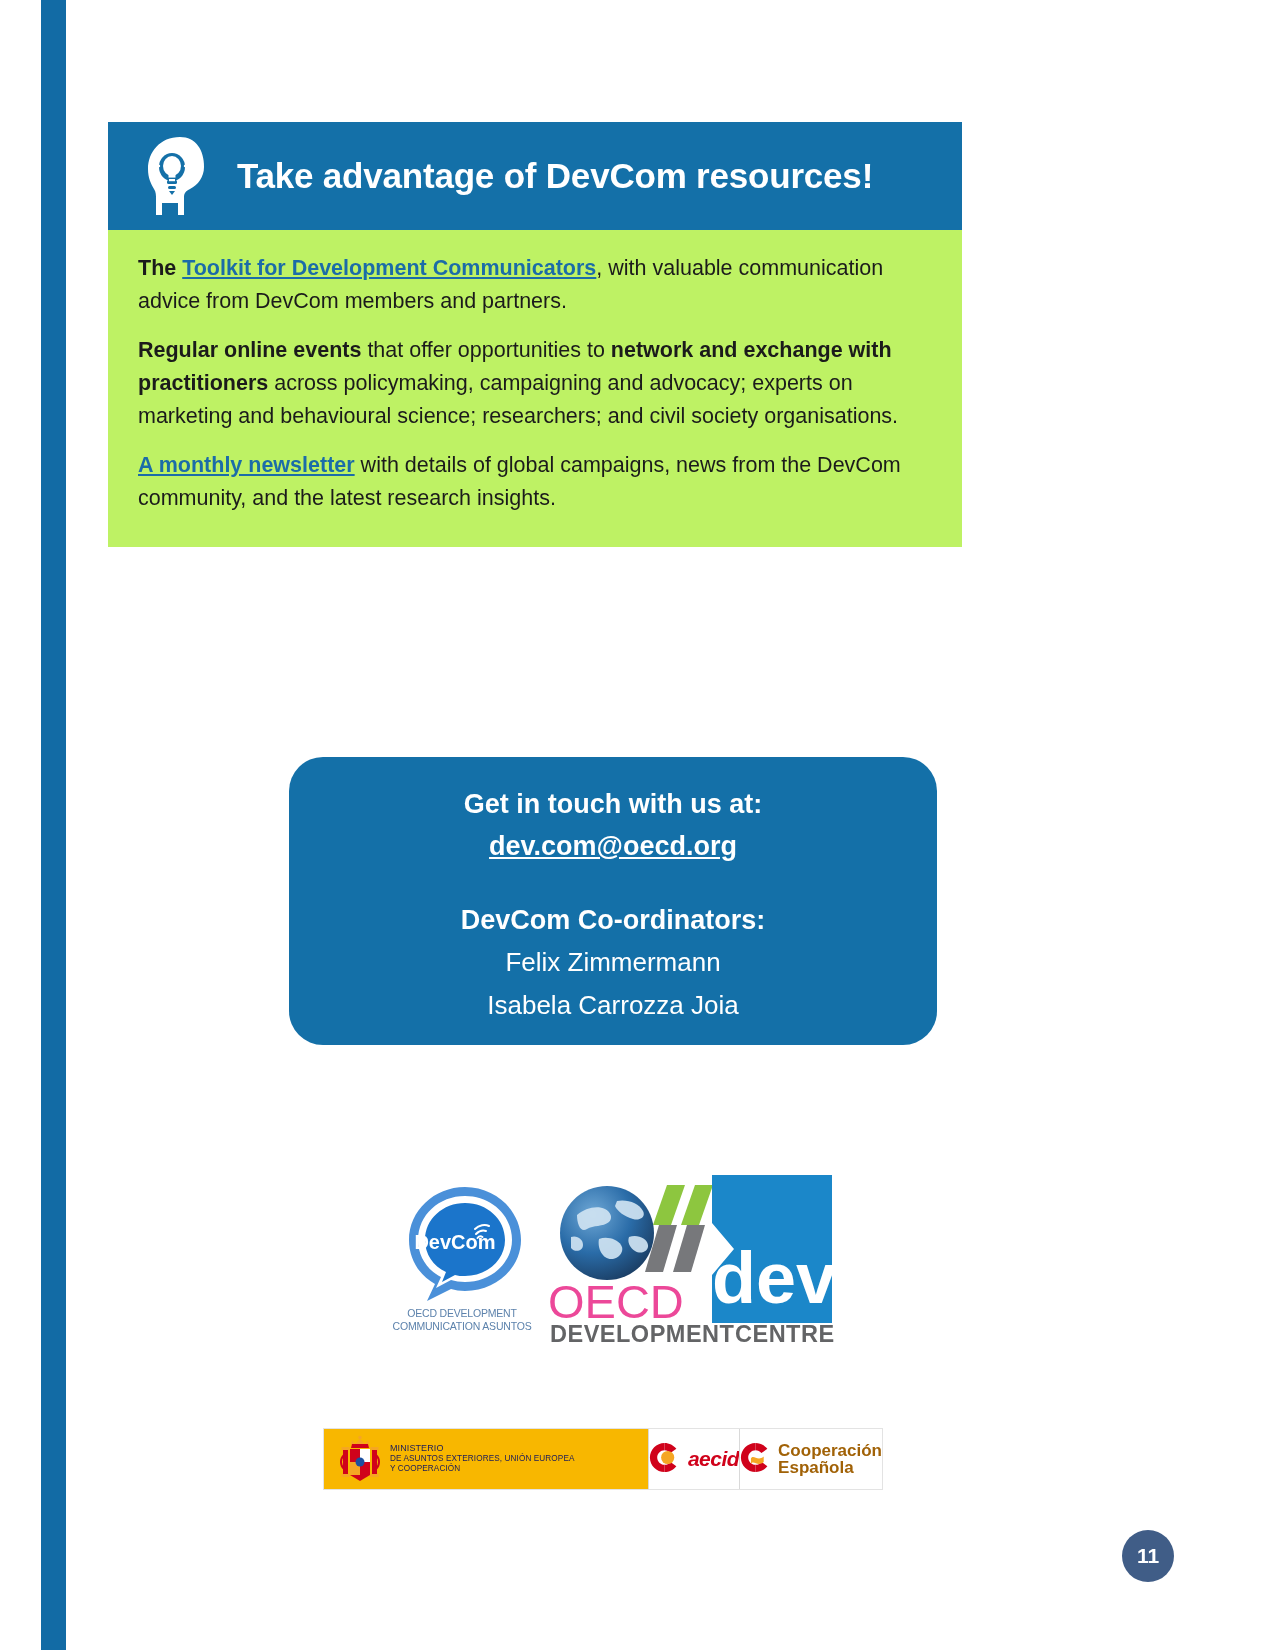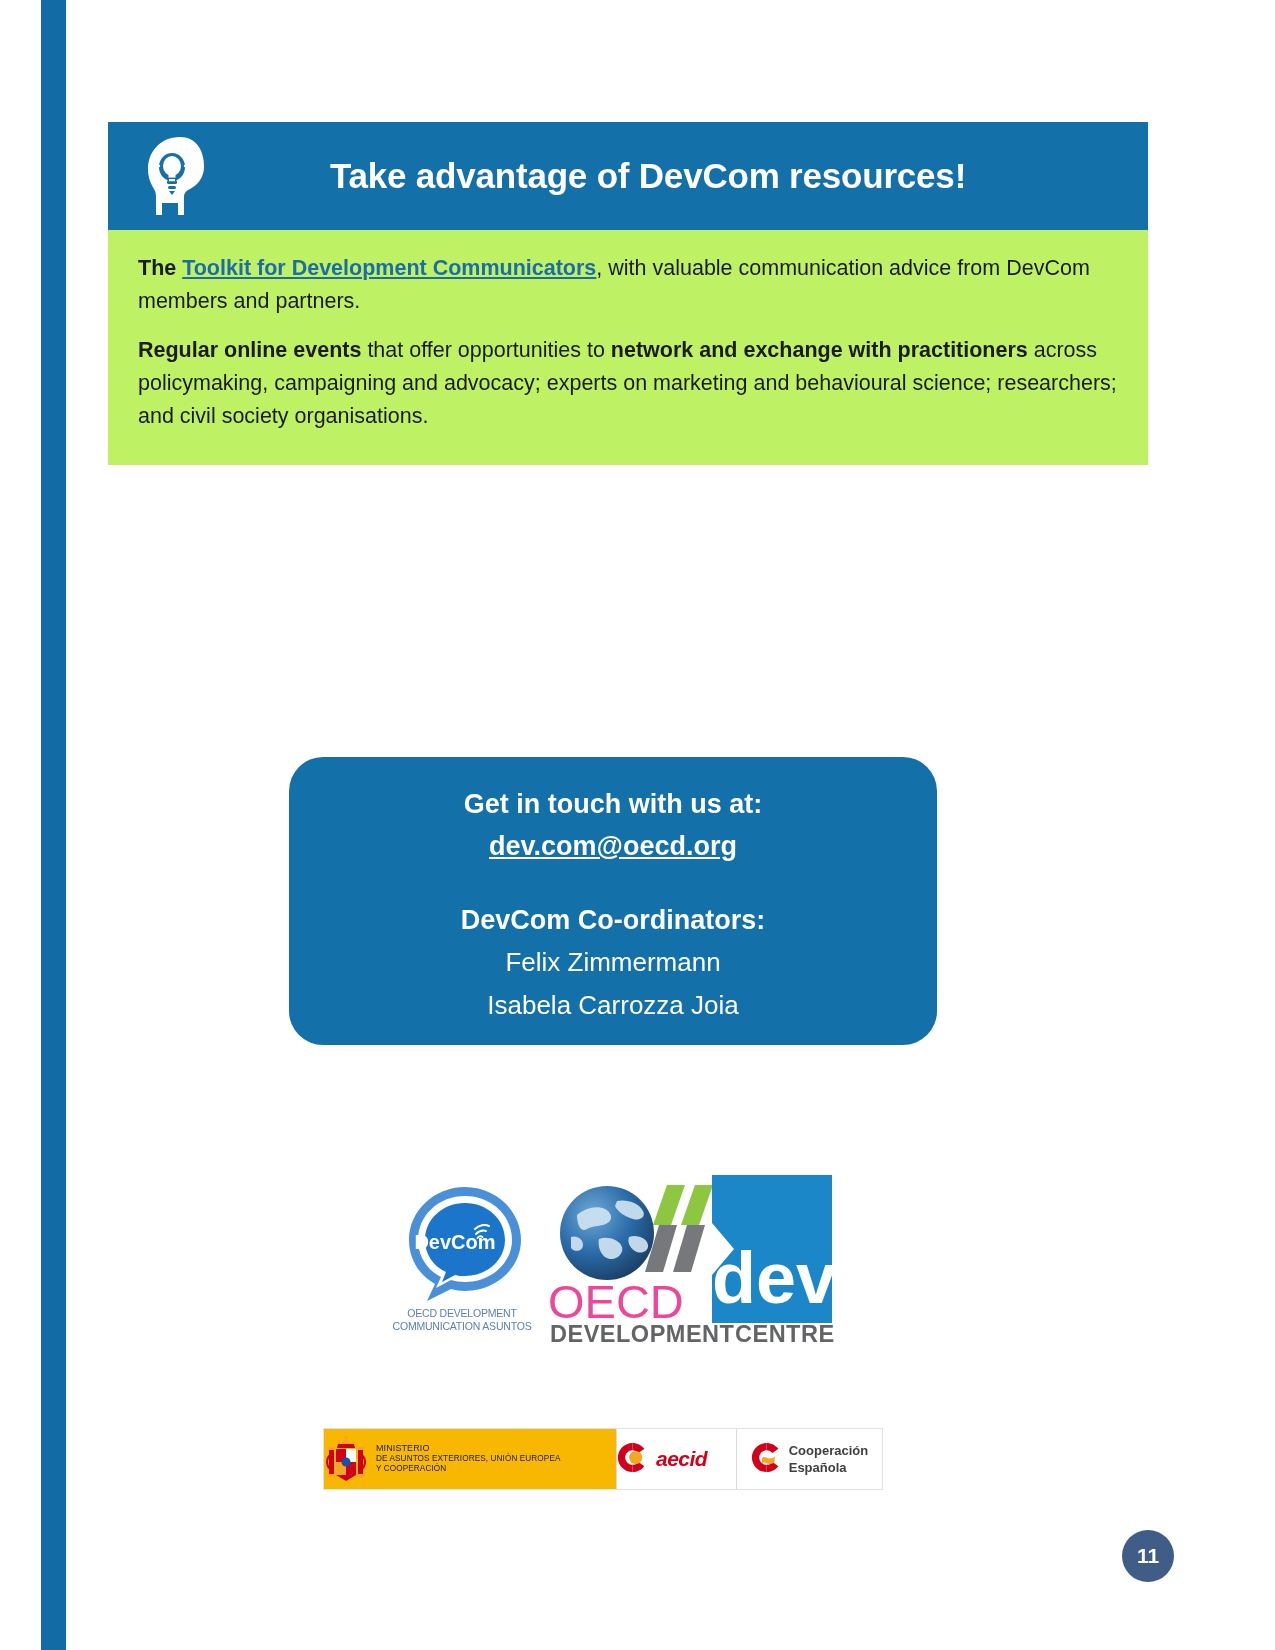--- a/index.html
+++ b/index.html
@@ -30,7 +30,7 @@
     position: absolute;
     left: 108px;
     top: 122px;
-    width: 1040px;
+    width: 854px;
   }
   .panel-header {
     background: #1470a8;

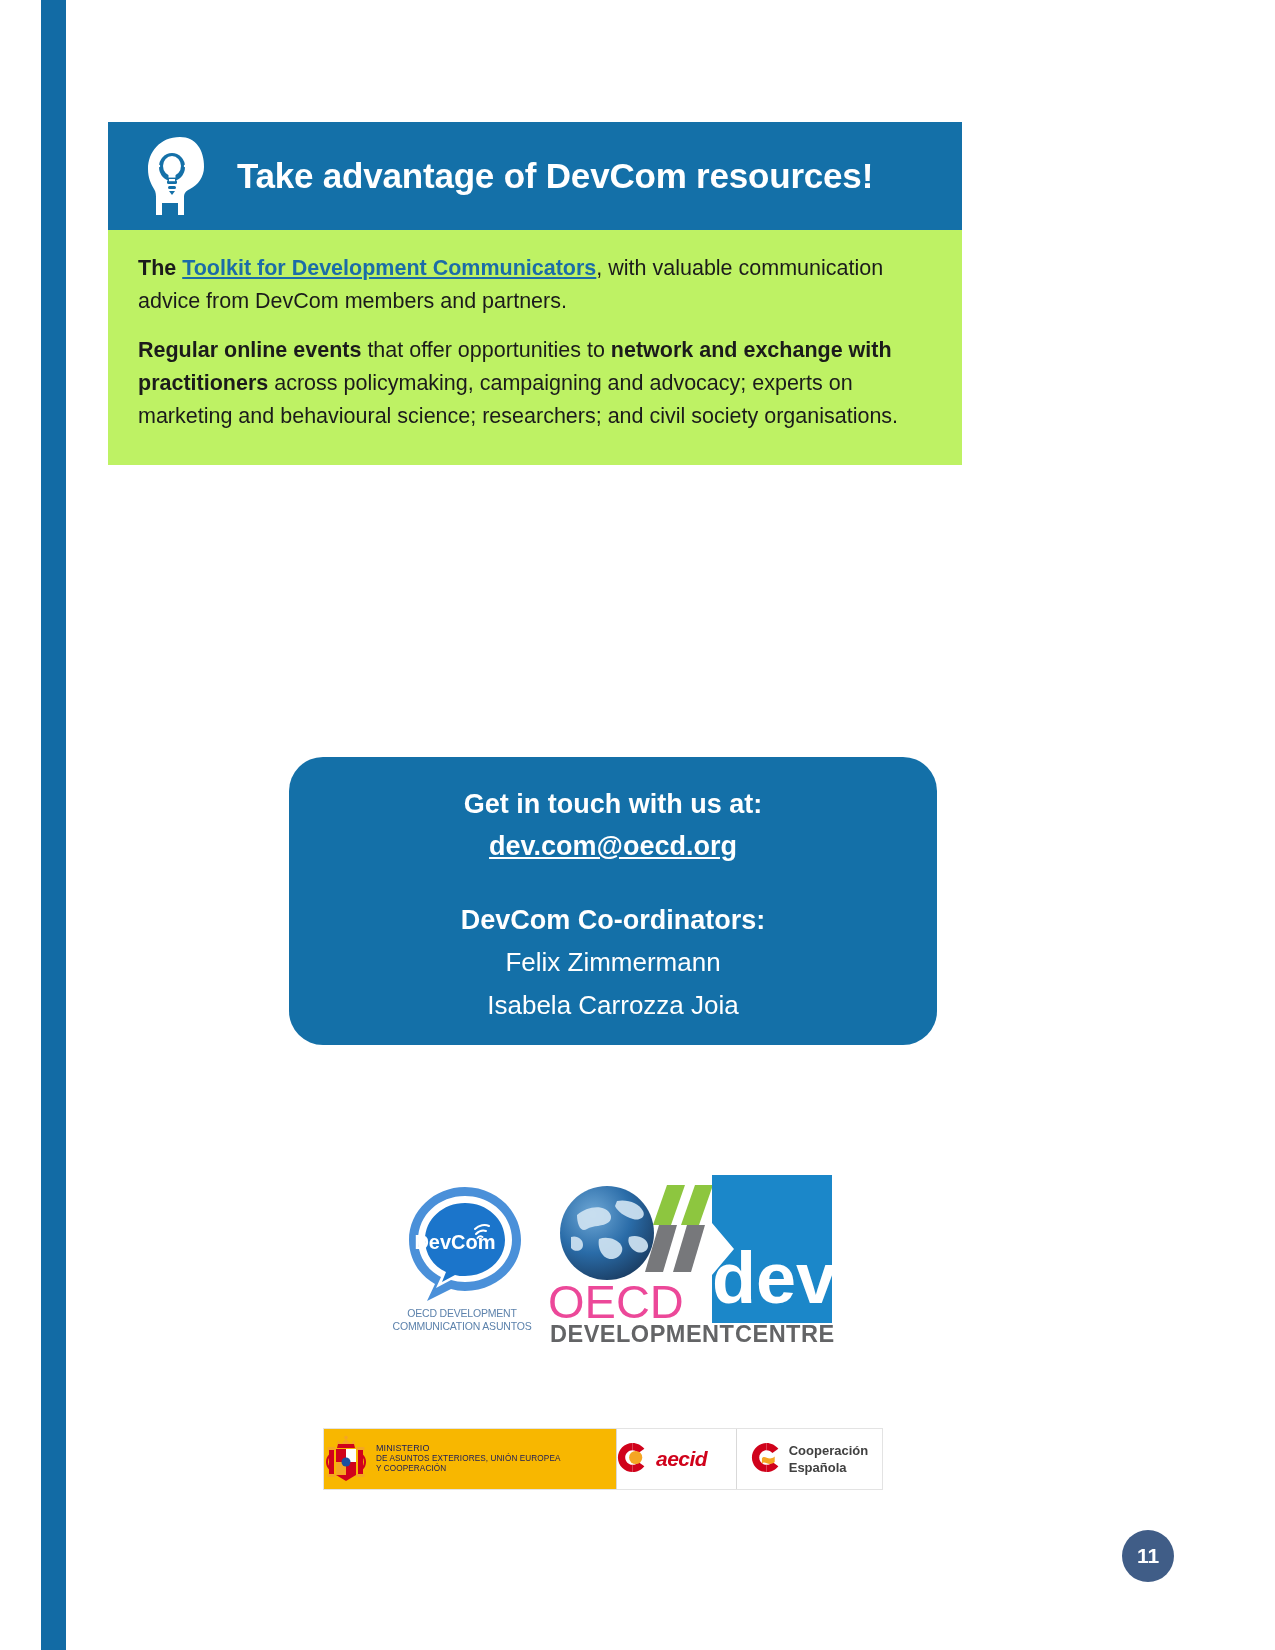--- a/index.html
+++ b/index.html
@@ -312,6 +312,9 @@
 
 
 
+    <p class="para">
+      <a class="lnk-bold" href="#">A monthly newsletter</a><span> with details of global campaigns, news from the DevCom community, and the latest research insights.</span>
+    </p>
   </div>
 </div>
 

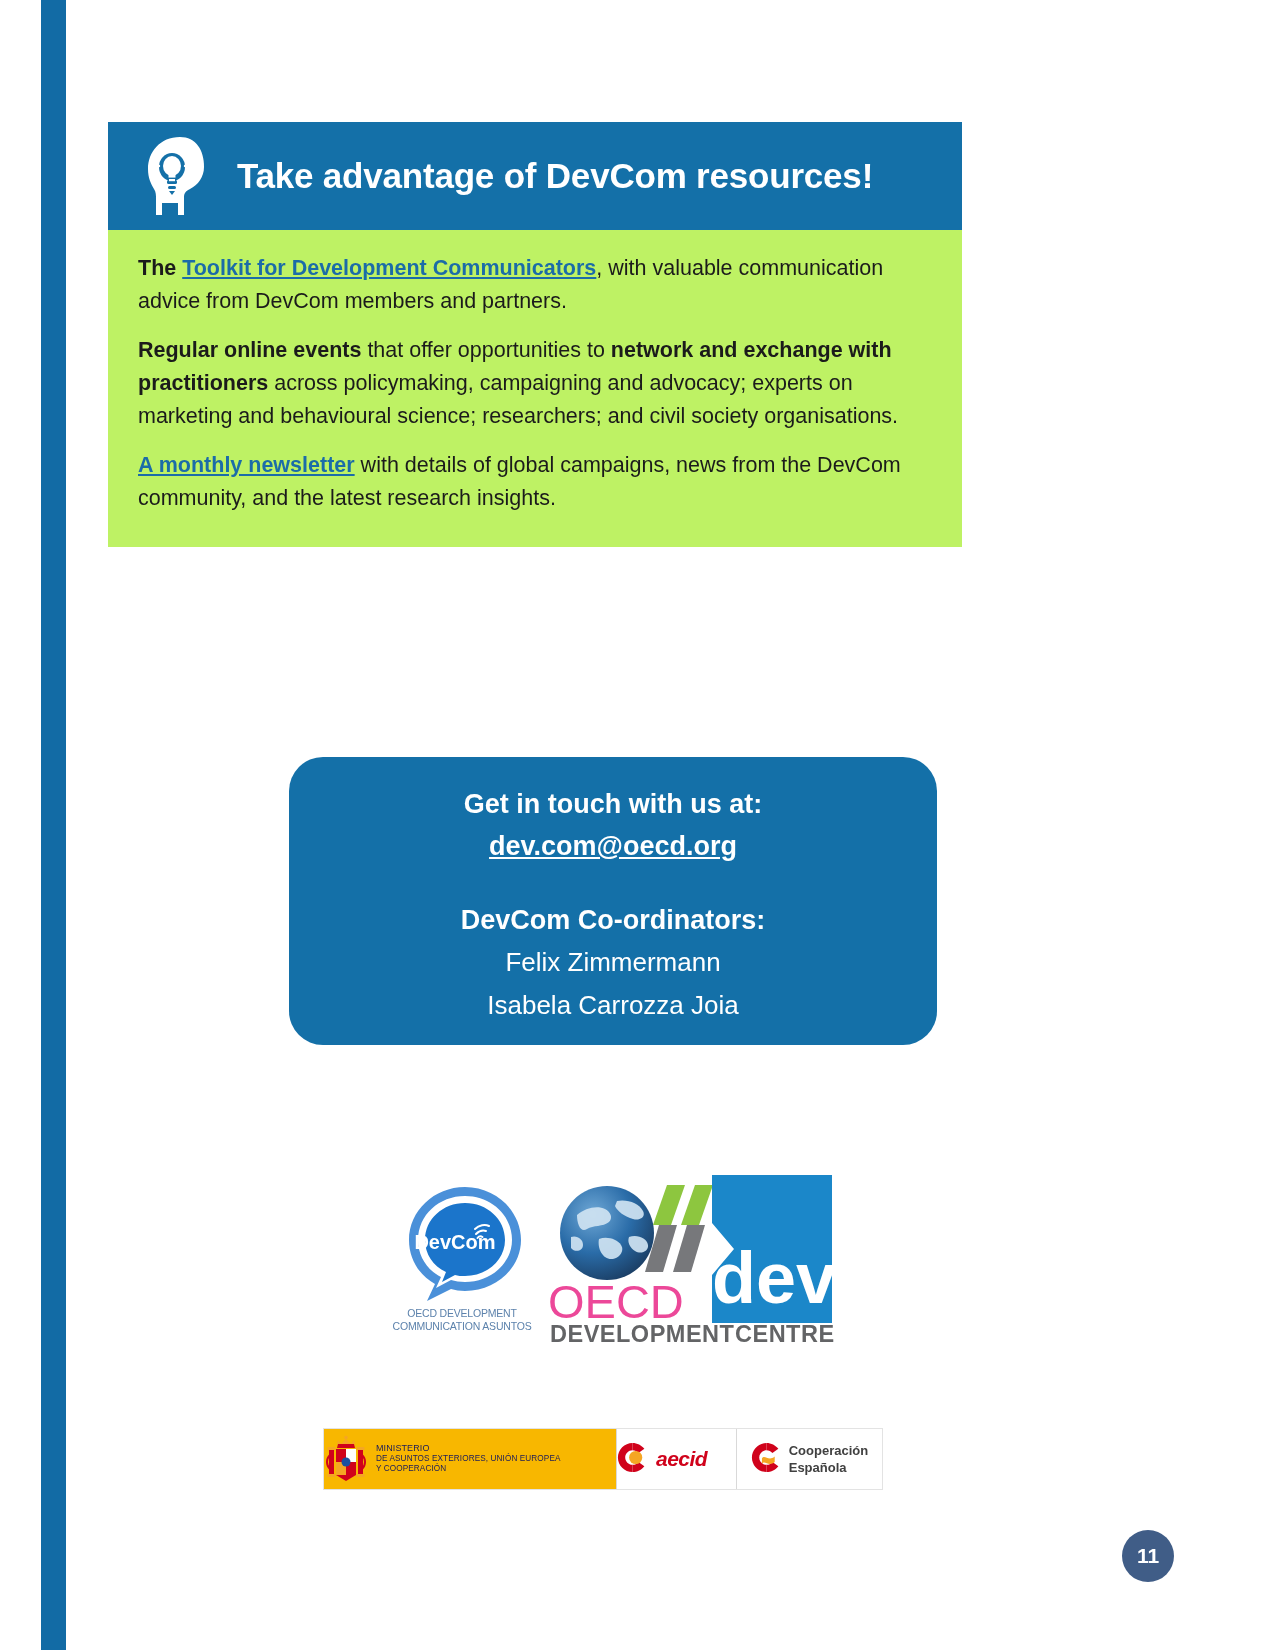--- a/index.html
+++ b/index.html
@@ -201,10 +201,11 @@
     background: #ffffff;
   }
   .partner-ministry {
-    width: 292px;
+    width: 324px;
     background: #f8b700;
     display: flex;
     align-items: center;
+    padding-left: 14px;
     box-sizing: border-box;
   }
   .coat {

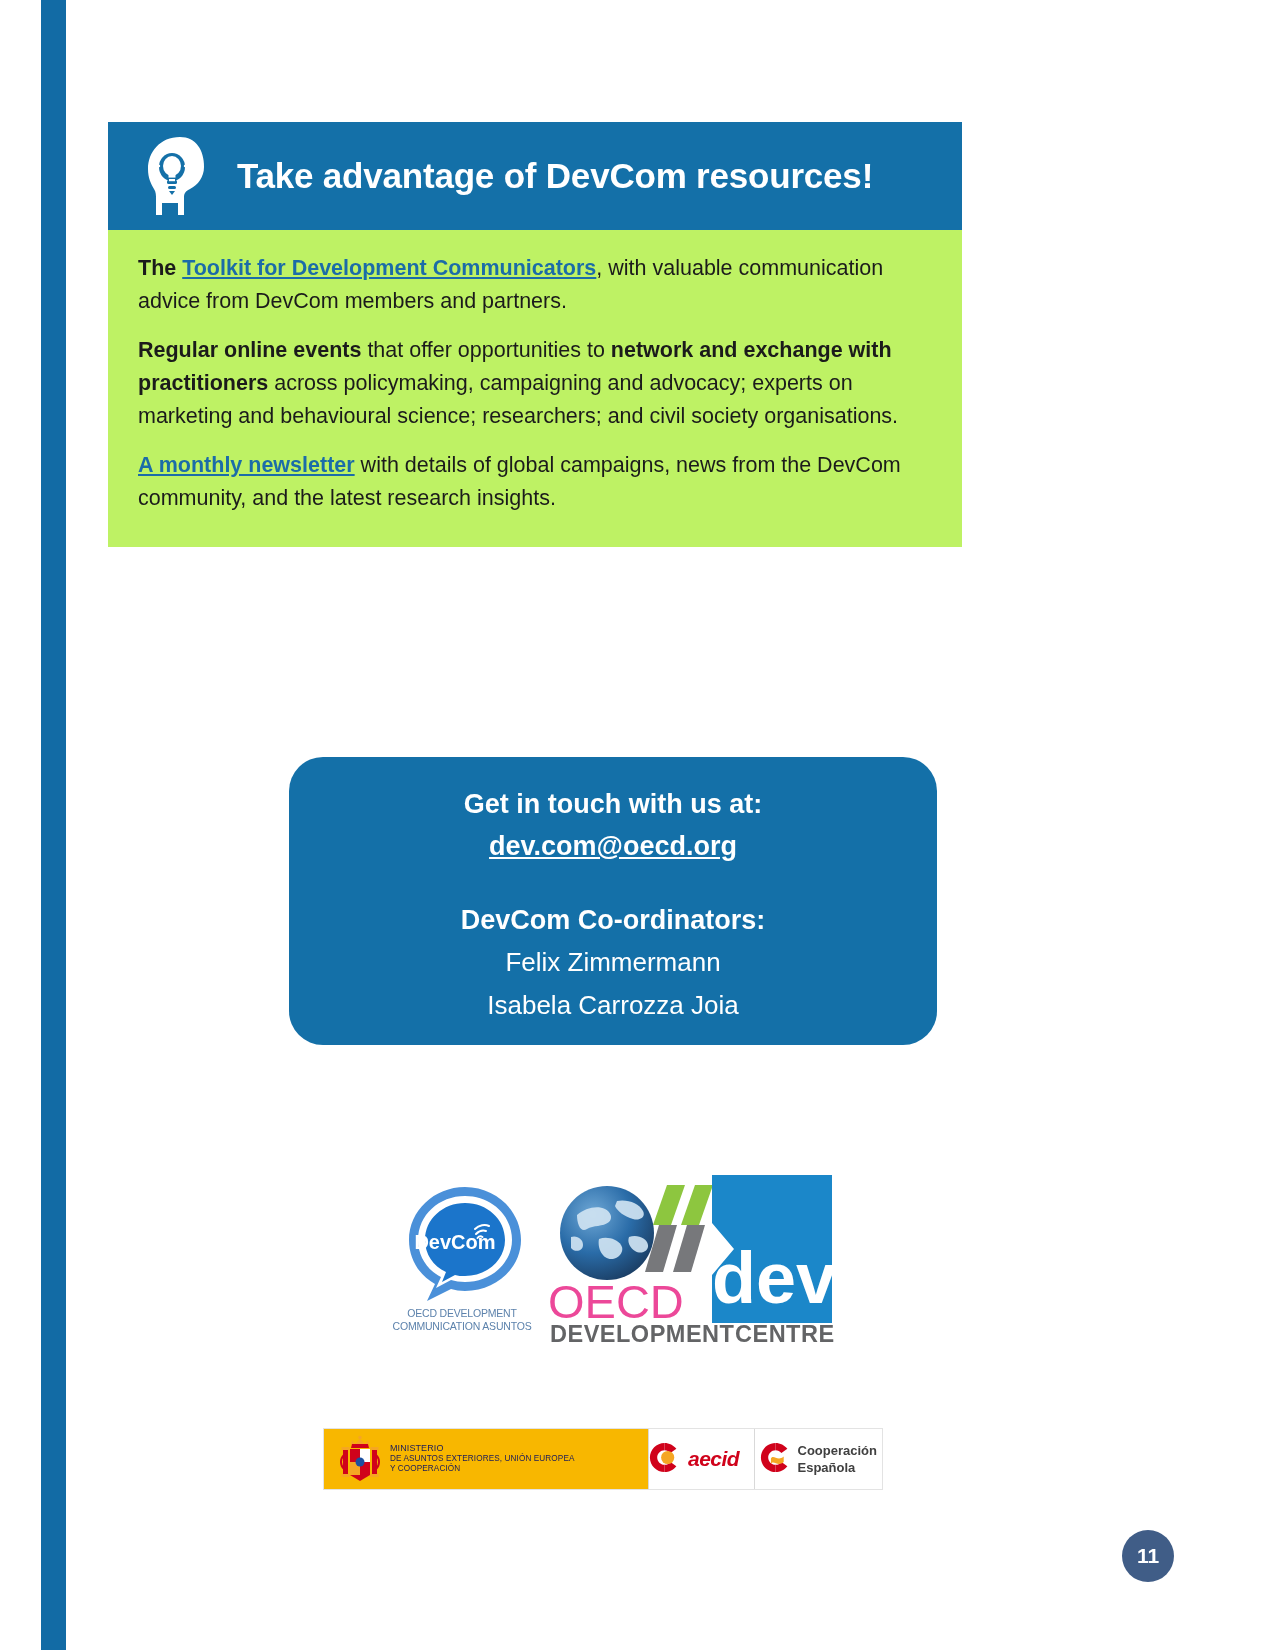--- a/index.html
+++ b/index.html
@@ -245,9 +245,9 @@
     gap: 7px;
   }
   .coop-word {
-    font-size: 13px;
+    font-size: 17px;
     line-height: 17px;
-    color: #404040;
+    color: #a16207;
     font-weight: bold;
   }
 

